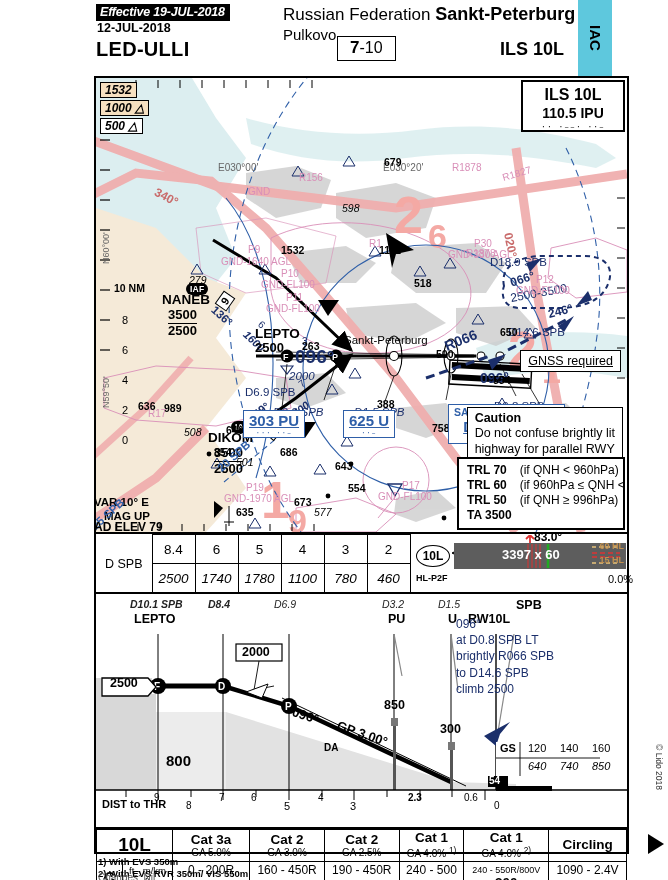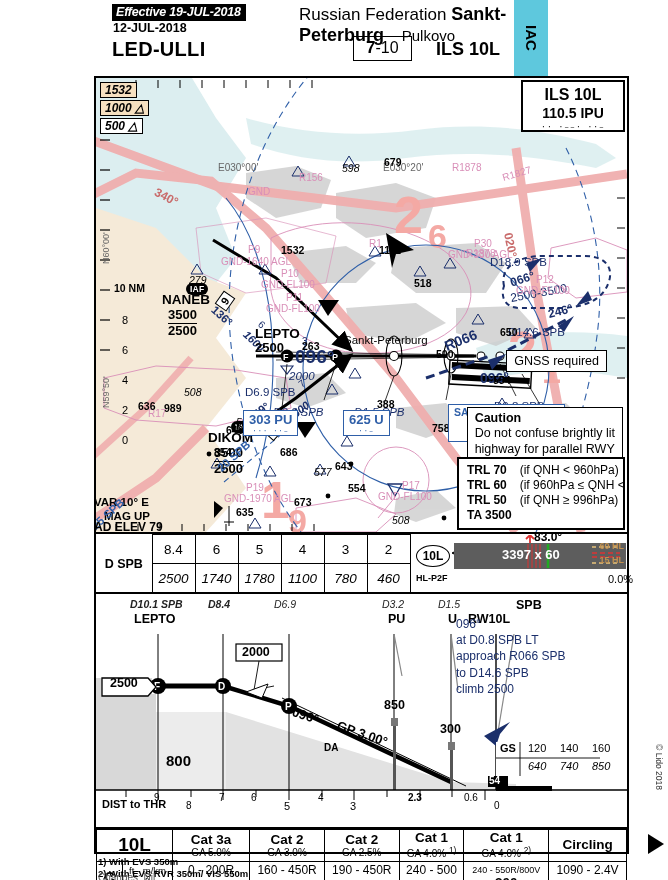--- a/index.html
+++ b/index.html
@@ -14,7 +14,7 @@
   .ital { font-style:italic; }
 
   
-  #header { position:absolute; left:16px; top:0; width:532px; height:76px; background:#fff; }
+  #header { position:absolute; left:0; top:0; width:612px; height:76px; background:#fff; }
   #iac-tab {
     position:absolute; right:0; top:0; width:34px; height:76px;
     background:#5ec8dd; color:#000; font-weight:bold; font-size:15px;

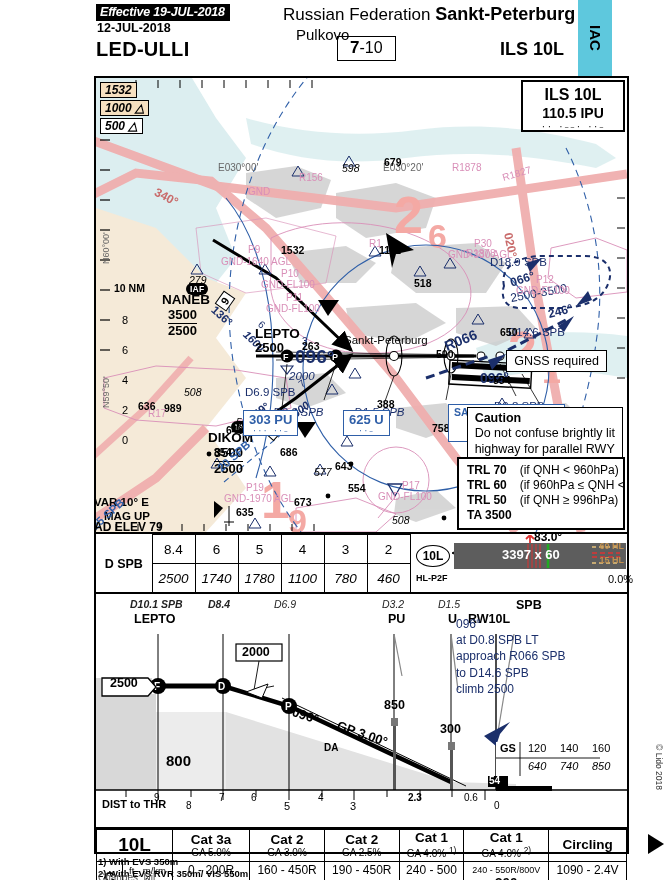--- a/index.html
+++ b/index.html
@@ -32,7 +32,7 @@
   #ident { position:absolute; left:96px; top:38px; font-weight:bold; font-size:20px; letter-spacing:0.3px; }
   #fed { position:absolute; left:283px; top:4px; font-size:17px; }
   #fed b { font-size:18px; }
-  #fed .pk { font-size:15px;margin-left:13px; }
+  #fed .pk { font-size:15px; }
   #idx-box {
     position:absolute; left:337px; top:36px; border:1.4px solid #000;
     padding:1px 12px 2px 12px; font-size:16px;

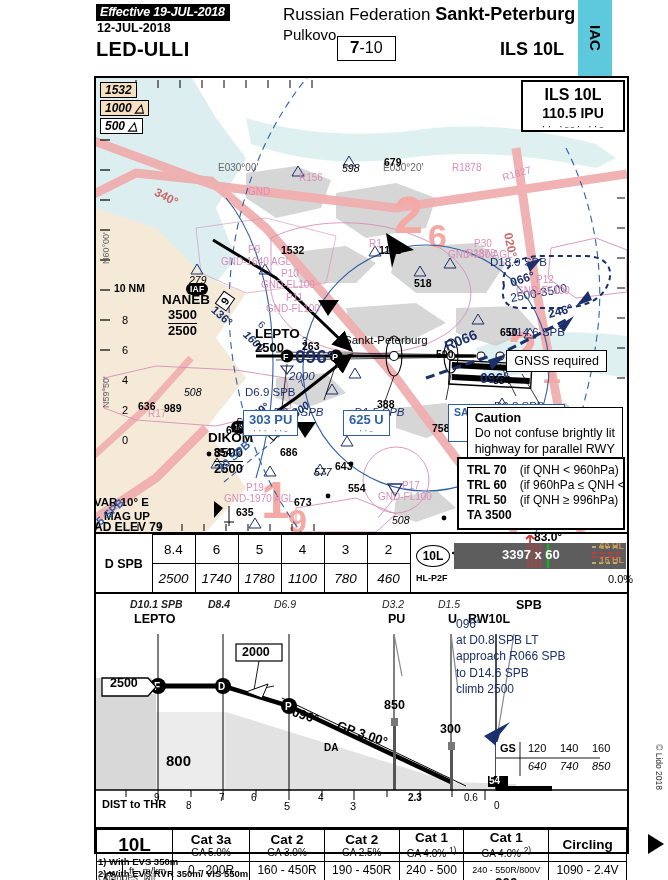--- a/index.html
+++ b/index.html
@@ -98,7 +98,7 @@
   }
   .dme { font-size:11.5px; color:#1b2f6b; }
   .dmei { font-size:11.5px; font-style:italic; color:#1b2f6b; }
-  .spot { font-size:10.5px; font-style:italic; }
+  .spot { font-size:10.5px; font-style:italic;margin-top:40px; }
   .spotb { font-size:10.5px; font-weight:bold; }
   .restr { color:#d98fb8; font-size:10px; }
 

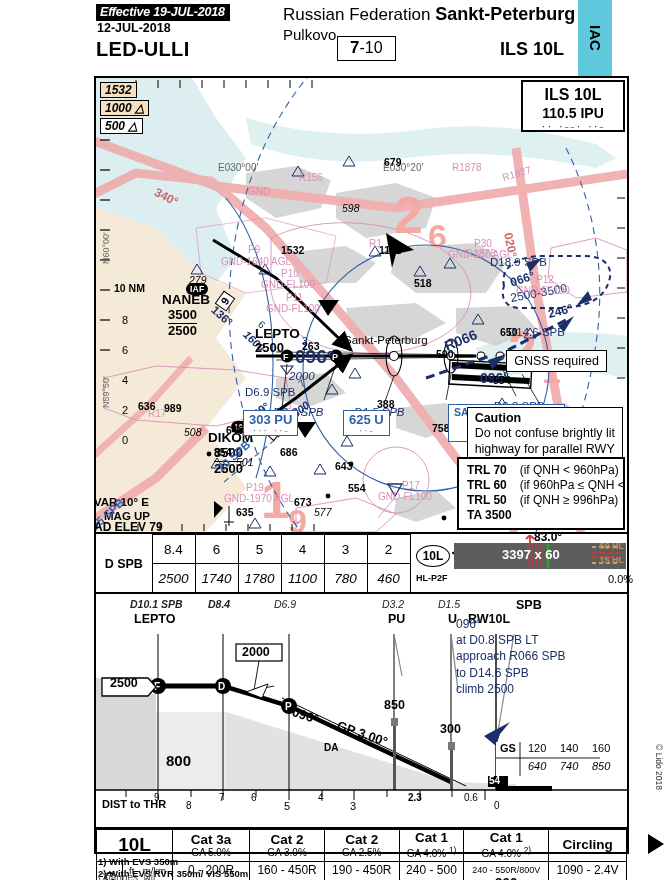--- a/index.html
+++ b/index.html
@@ -75,7 +75,7 @@
   
   .notebox { position:absolute; border:1.6px solid #000; background:#fff; z-index:30; font-size:12.5px; padding:3px 7px; }
   #rnav-note { right:6px; top:223px; line-height:1.25; }
-  #gnss-note { right:20px; top:272px; }
+  #gnss-note { right:6px; top:272px;text-decoration:underline; }
   #caution-note { right:4px; top:329px; line-height:1.22; }
   #caution-note .ch { font-weight:bold; }
 

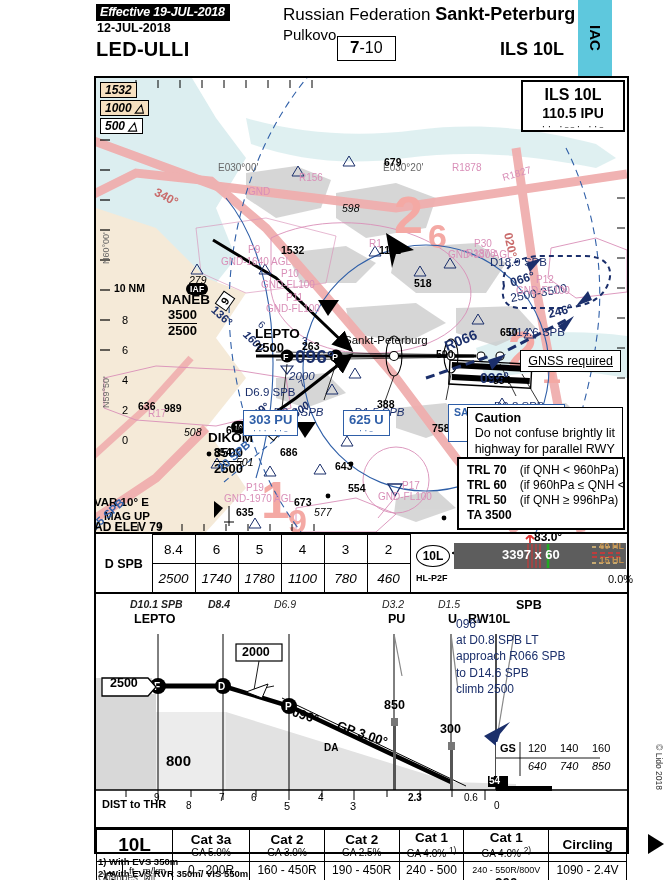--- a/index.html
+++ b/index.html
@@ -104,7 +104,7 @@
 
   
   .navbox { position:absolute; border:1.3px solid #2f5fa8; background:#fff; color:#2f5fa8; text-align:center; padding:1px 5px 0 5px; z-index:20;}
-  .navbox .nm { font-weight:bold; font-size:13px; }
+  .navbox .nm { font-weight:bold; font-size:15px;text-decoration:underline; }
   .navbox .ms { font-size:7px; letter-spacing:1px; font-family:"Liberation Mono", monospace; }
 
   

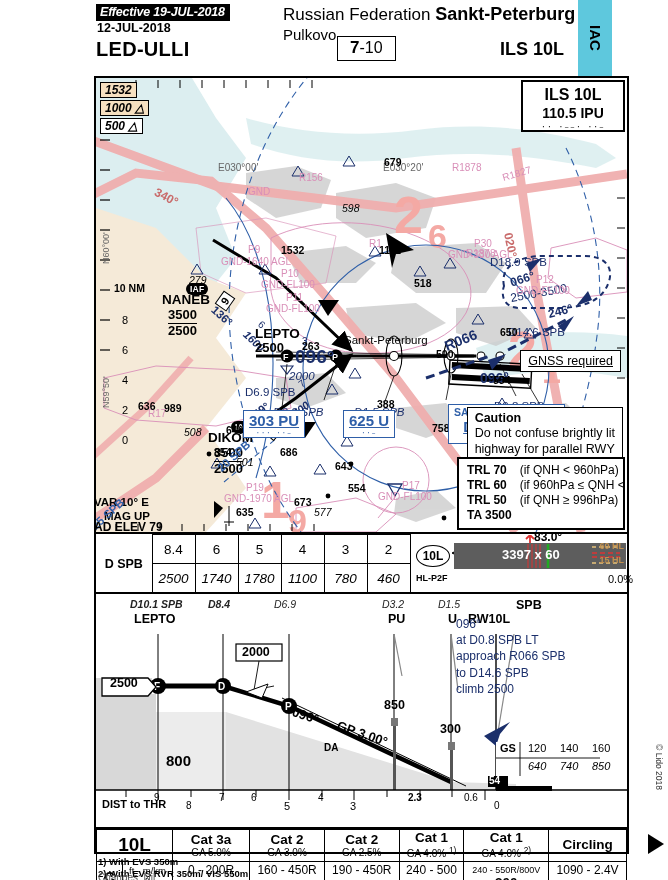--- a/index.html
+++ b/index.html
@@ -111,7 +111,7 @@
   #dtable { position:absolute; left:0; top:454px; width:531px; height:60px; border-top:2px solid #000; }
   #dt { position:absolute; left:0; top:0; border-collapse:collapse; }
   #dt td { border:1px solid #000; text-align:center; font-size:13.5px; height:29px; }
-  #dt td.hdr { border:none; font-weight:bold; font-size:12.5px; width:56px; }
+  #dt td.hdr { border:none; font-weight:normal; font-size:12.5px; width:56px; }
   #dt td.num { width:43px; font-weight:normal; }
   #dt td.alt { font-style:italic; }
 

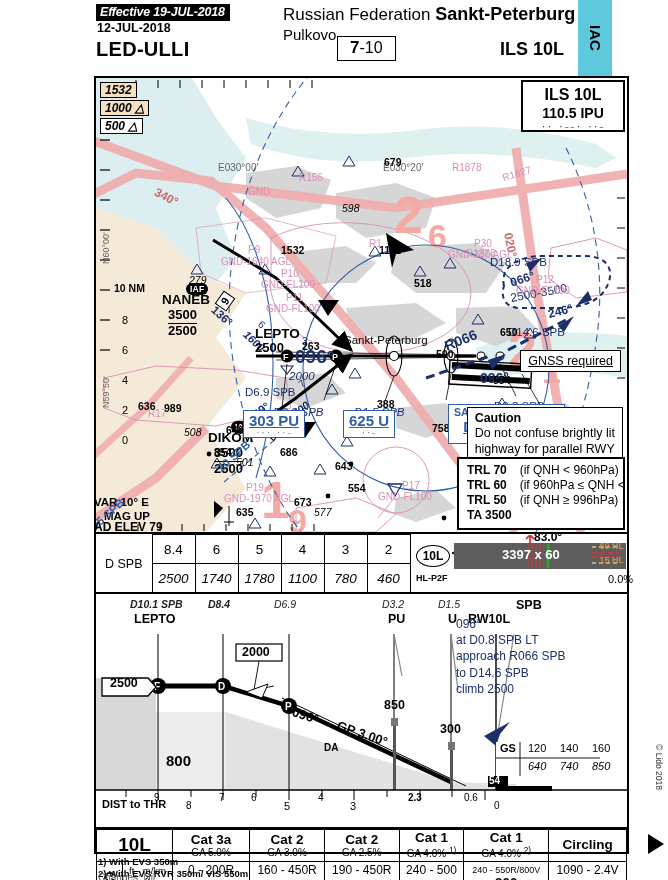--- a/index.html
+++ b/index.html
@@ -761,7 +761,7 @@
       <div class="mapnote">
         <div>096°</div>
         <div>at D0.8 SPB LT</div>
-        <div>approach R066 SPB</div>
+        <div>brightly R066 SPB</div>
         <div>to D14.6 SPB</div>
         <div>climb 2500</div>
       </div>

